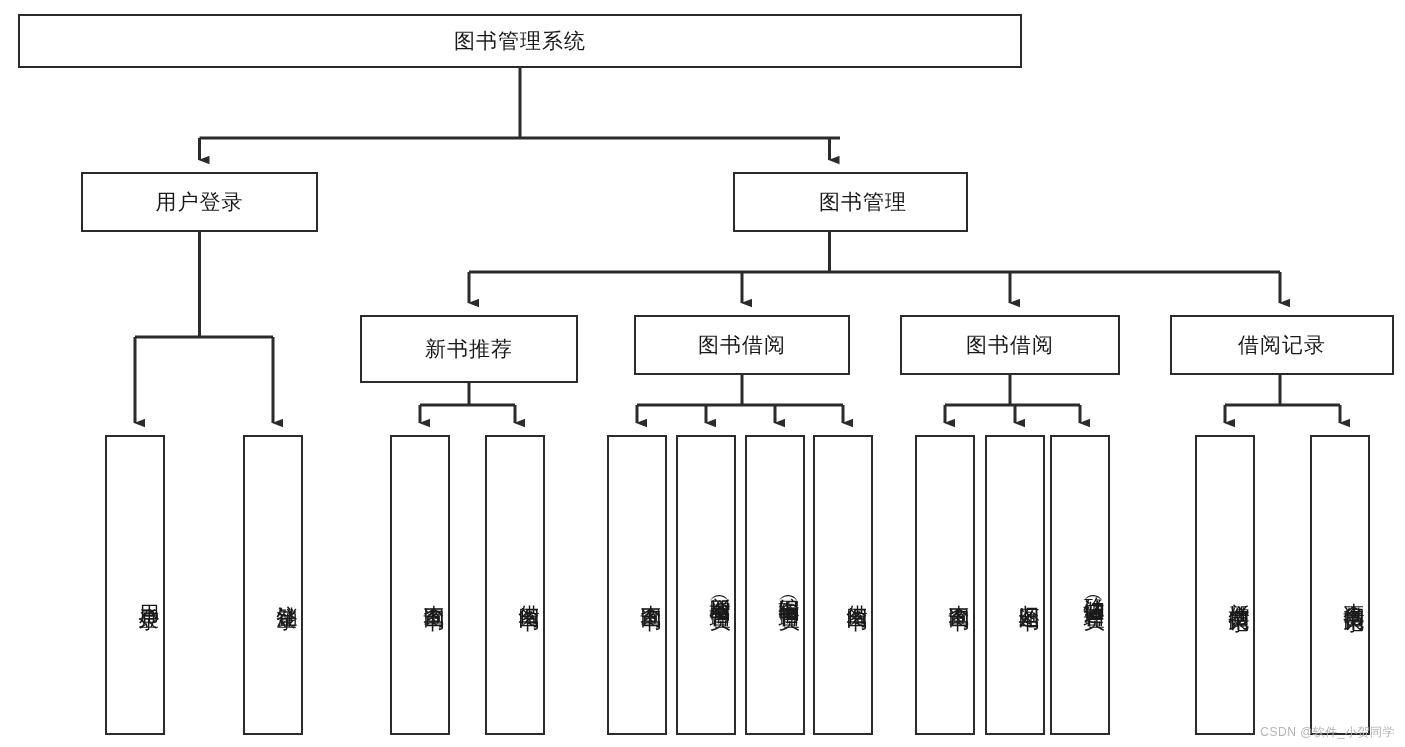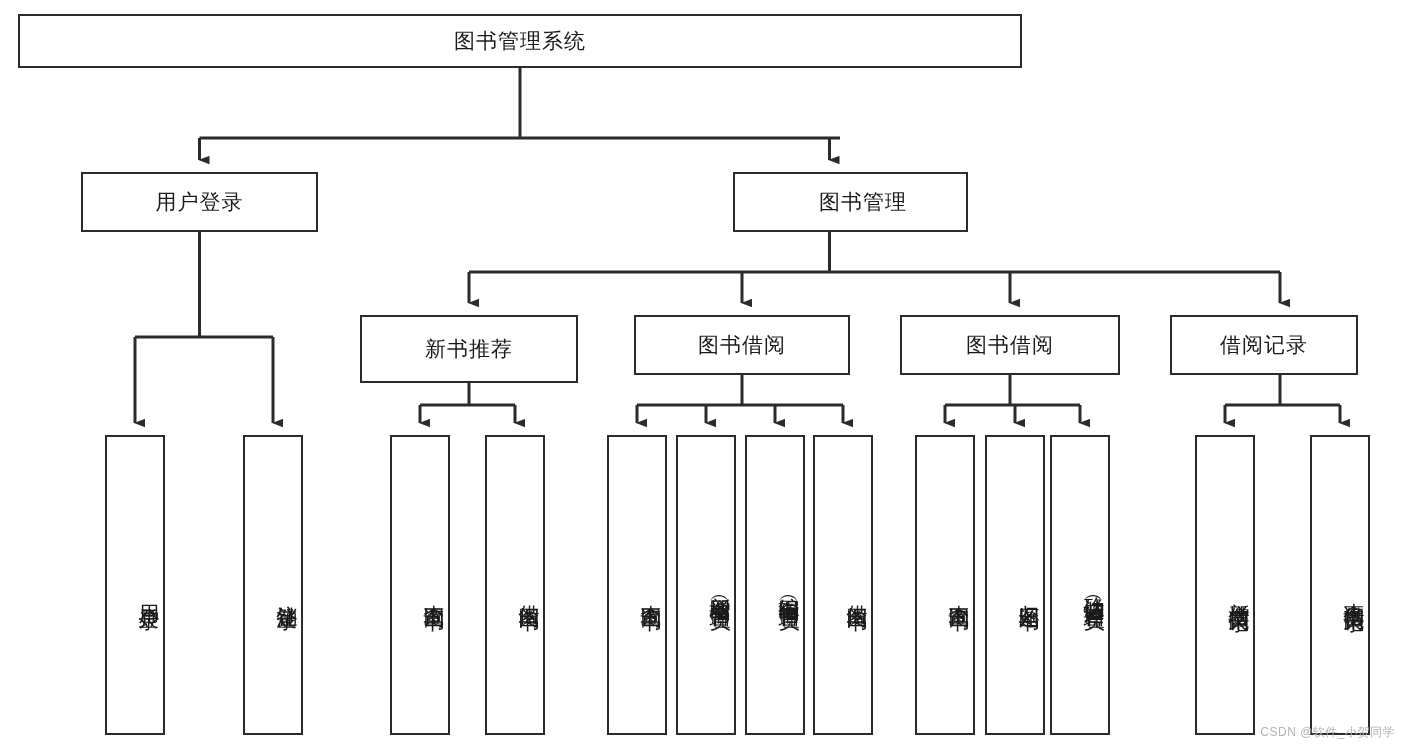--- a/index.html
+++ b/index.html
@@ -145,7 +145,7 @@
   <div class="node horizontal" style="left: 900px; top: 315px; width: 220px; height: 60px;">
     <span class="node-label">图书借阅</span>
   </div>
-  <div class="node horizontal" style="left: 1170px; top: 315px; width: 188px; height: 60px; align-items: center;">
+  <div class="node horizontal" style="left: 1170px; top: 315px; width: 224px; height: 60px; align-items: center;">
     <span class="node-label">借阅记录</span>
   </div>
 

